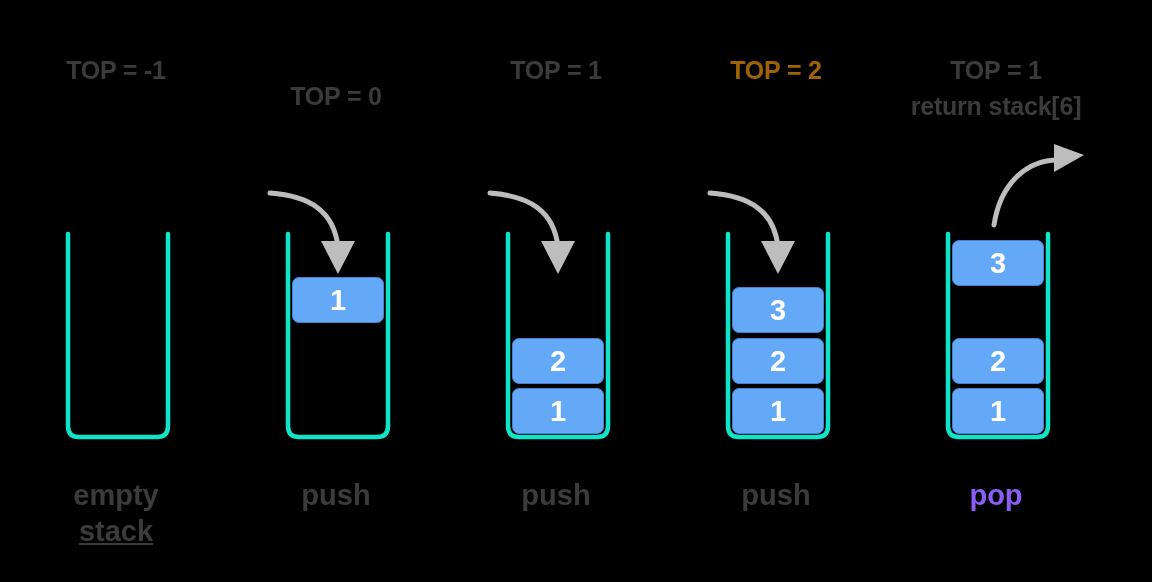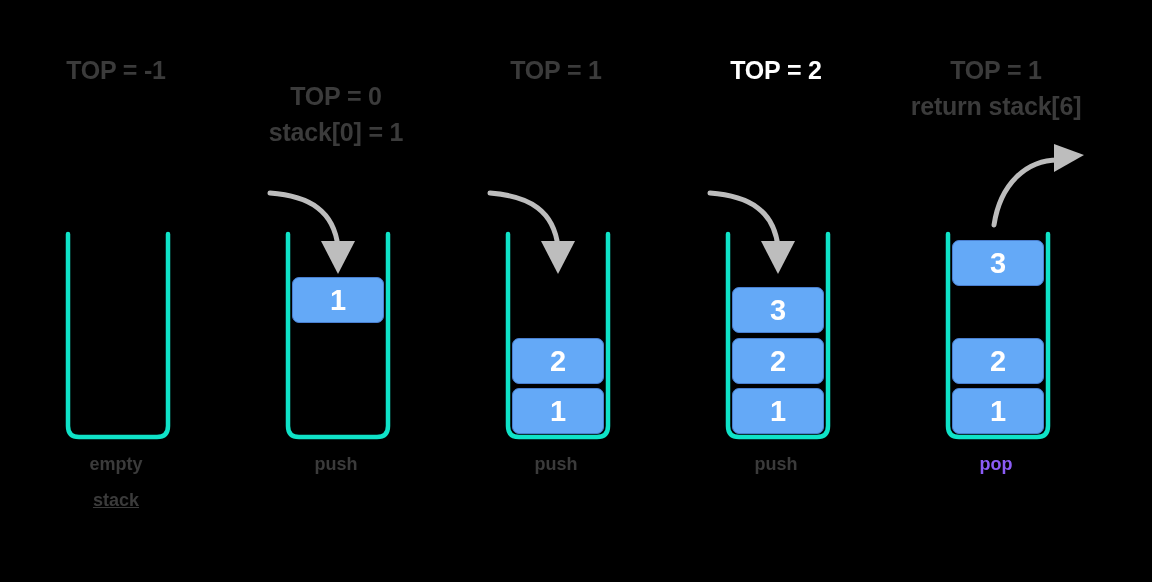--- a/index.html
+++ b/index.html
@@ -135,7 +135,7 @@
       <div class="op-label" style="color: rgb(59, 59, 59);"><span>push</span></div>
     </div>
     <div class="column" style="left: 666px;">
-      <div class="caption" style="color: #ffffff; text-align: center;"><span>TOP = 2</span></div>
+      <div class="caption" style="color: #a16207; text-align: center;"><span>TOP = 2</span></div>
       <div class="container-wrap">
         <svg width="108" height="207" viewBox="0 0 108 207">
           <path d="M4 0 L4 192 Q4 203 15 203 L93 203 Q104 203 104 192 L104 0" fill="none" stroke="#0fe3c8" stroke-width="4.5" stroke-linecap="round" stroke-linejoin="round"></path>

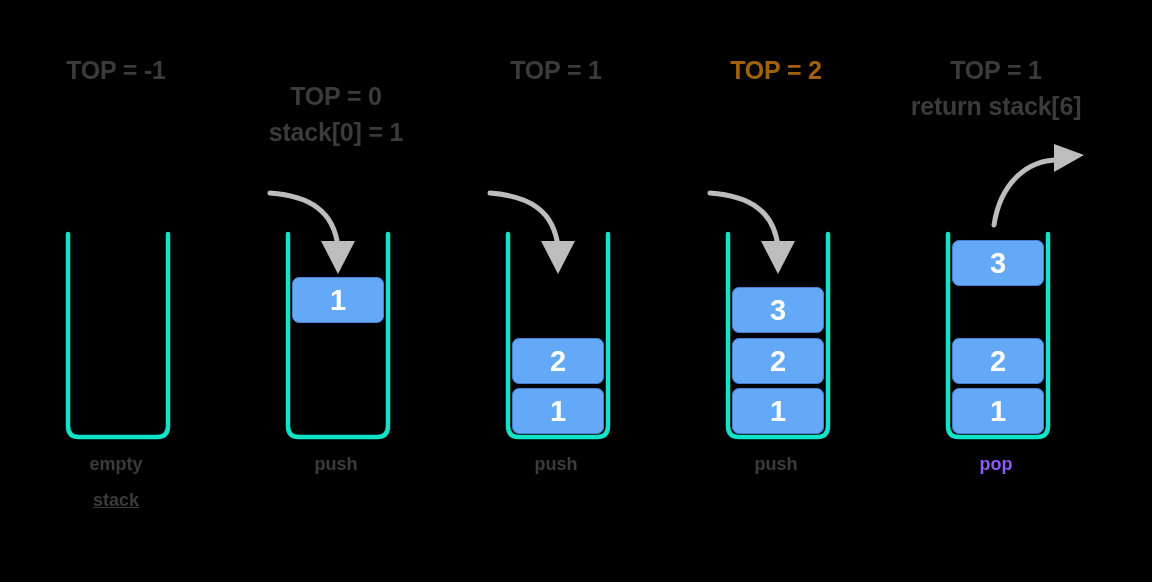--- a/index.html
+++ b/index.html
@@ -114,7 +114,7 @@
       <div class="op-label" style="color: rgb(59, 59, 59);"><span>empty</span><span class="line2">stack</span></div>
     </div>
     <div class="column" style="left: 226px;">
-      <div class="caption" style="color: rgb(59, 59, 59); margin-top: 26px;"><span>TOP = 0</span><span class="line2">stack[0] = 1</span></div>
+      <div class="caption" style="color: rgb(59, 59, 59); margin-top: 26px;"><span>TOP = 0</span></div>
       <div class="container-wrap">
         <svg width="108" height="207" viewBox="0 0 108 207">
           <path d="M4 0 L4 192 Q4 203 15 203 L93 203 Q104 203 104 192 L104 0" fill="none" stroke="#0fe3c8" stroke-width="4.5" stroke-linecap="round" stroke-linejoin="round"></path>

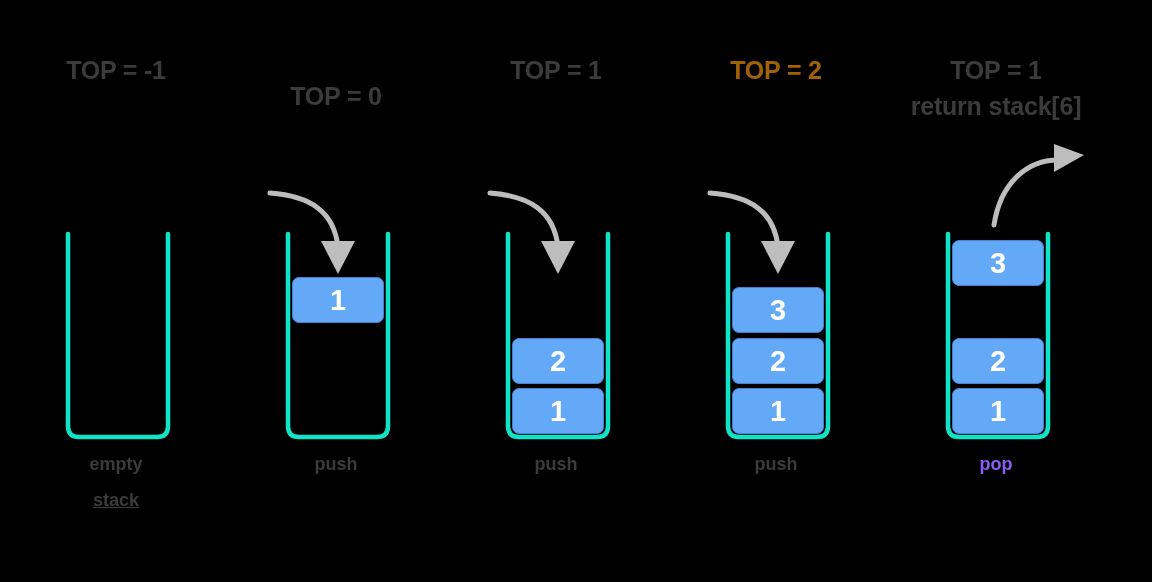--- a/index.html
+++ b/index.html
@@ -79,13 +79,13 @@
   
   .op-label {
     position: absolute;
-    top: 446px;
+    top: 477px;
     left: 0;
     width: 220px;
     text-align: center;
     color: #3b3b3b;
     font-weight: bold;
-    font-size: 18px;
+    font-size: 29px;
     line-height: 36px;
   }
   .op-label .line2 { display: block; text-decoration: underline; }

